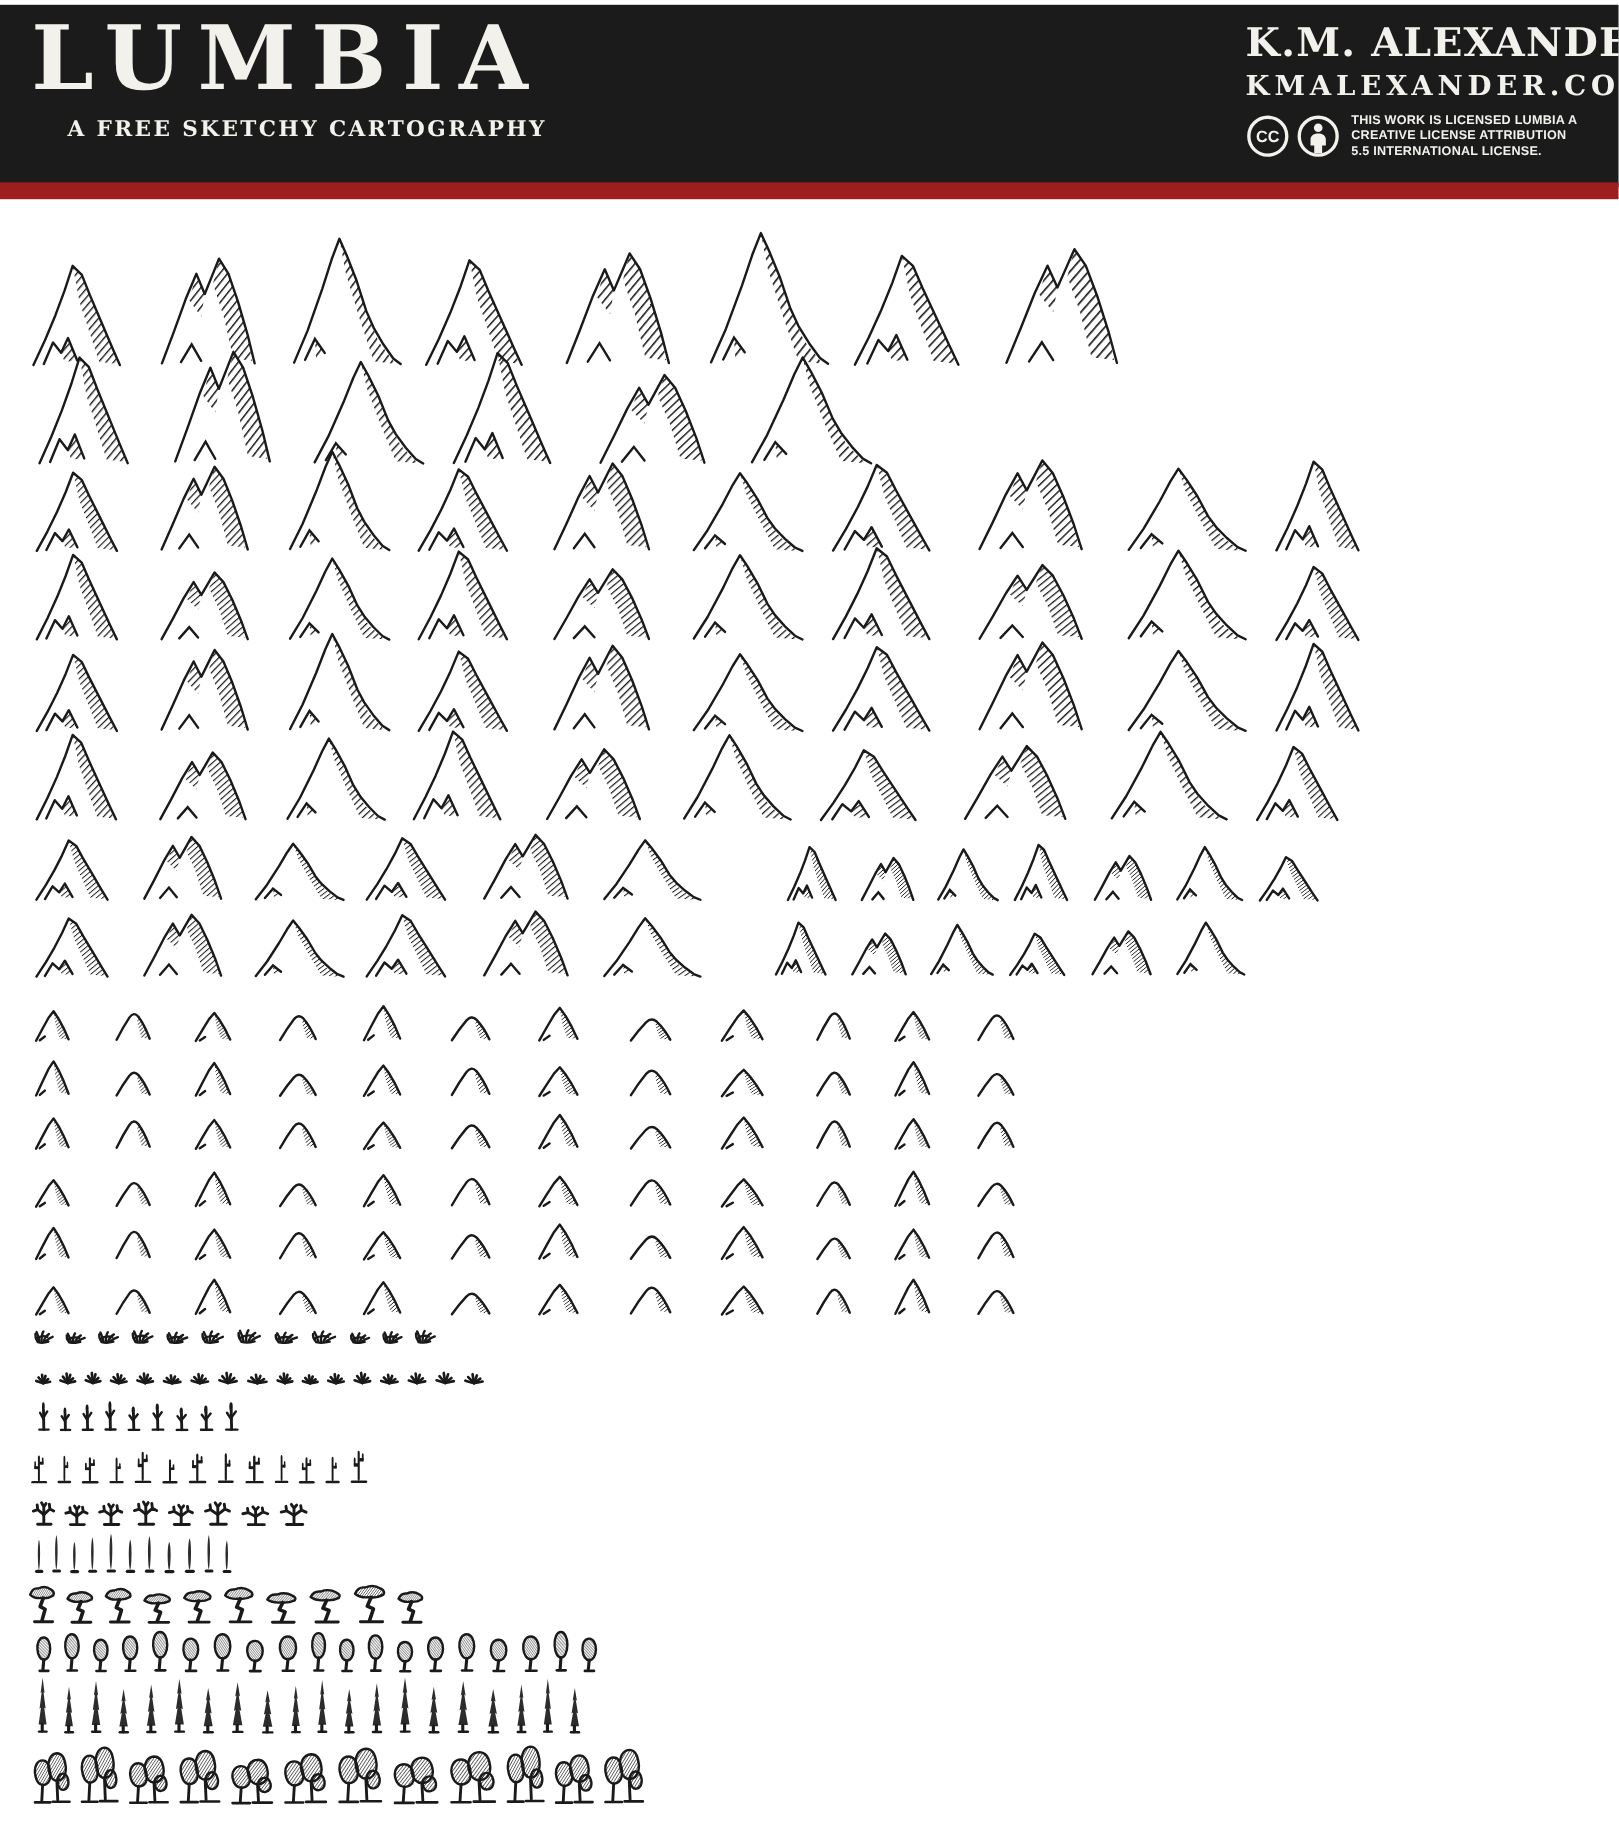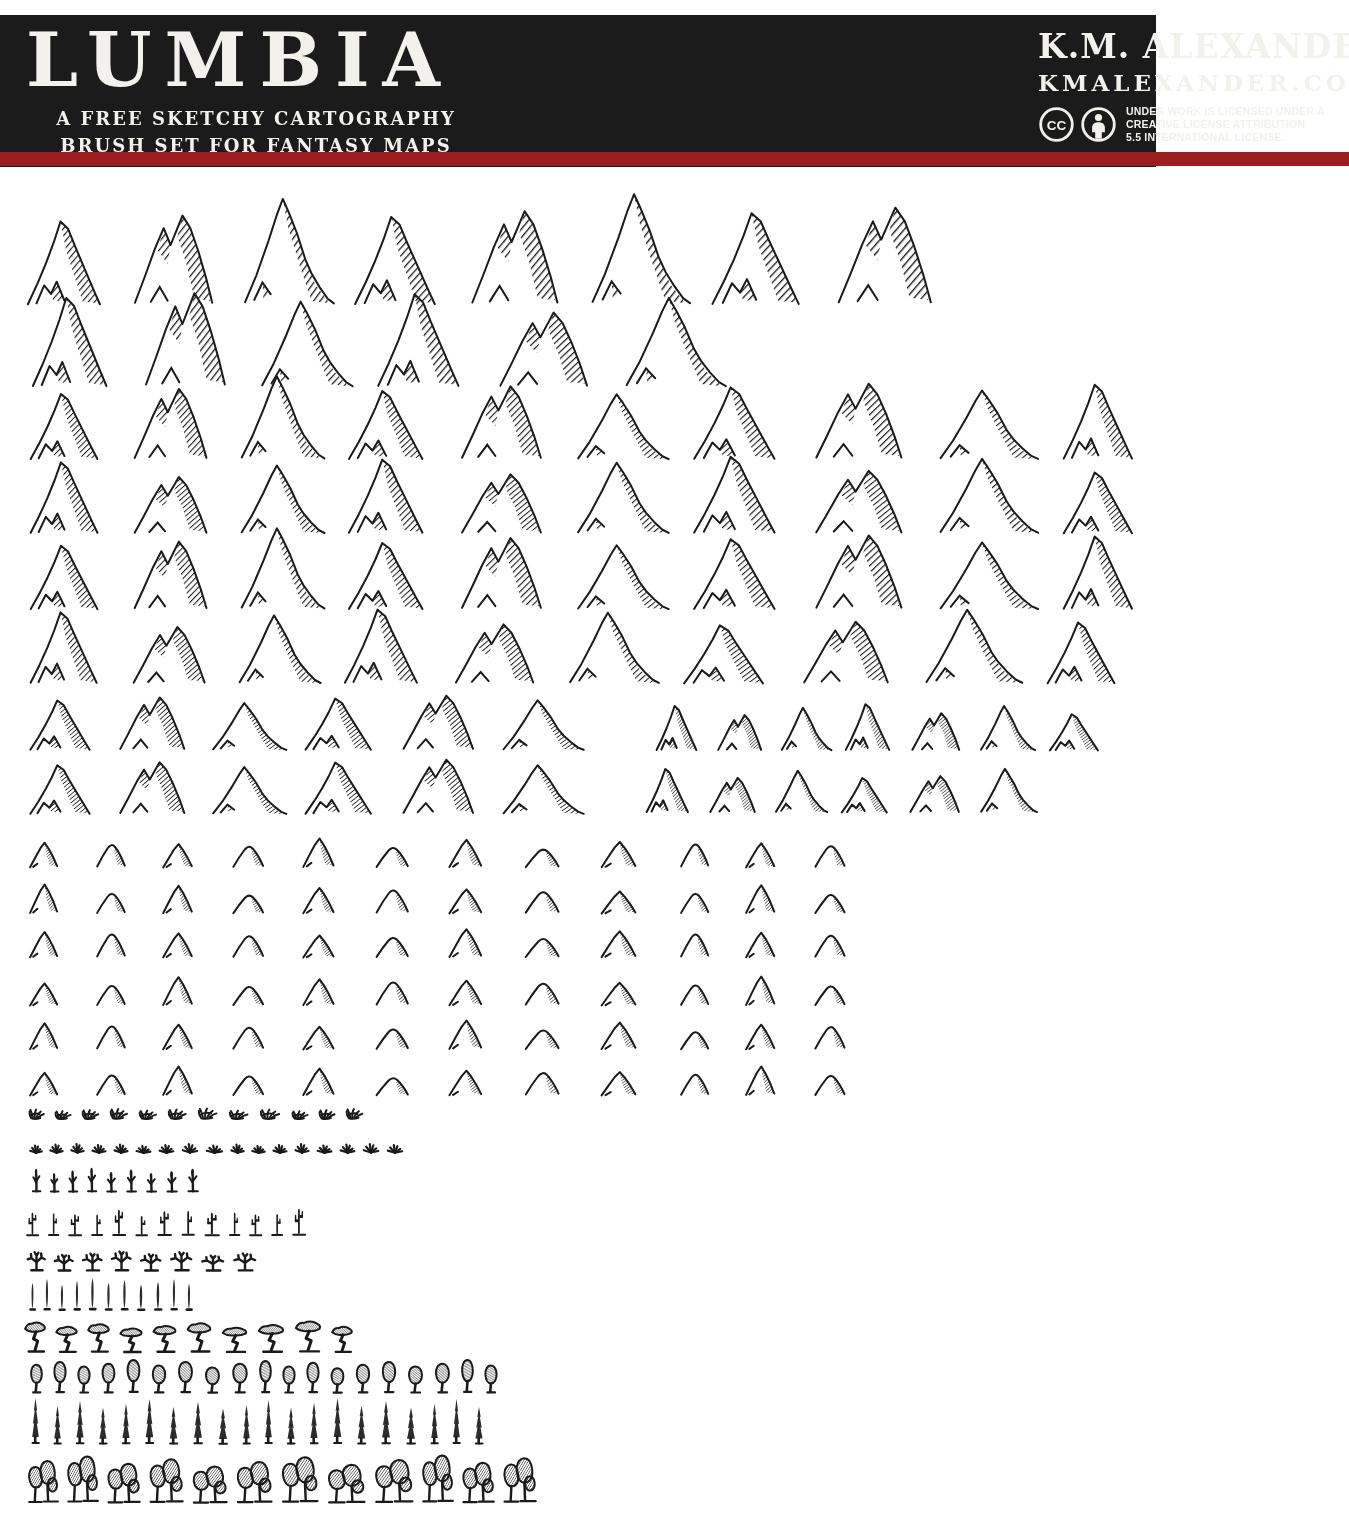--- a/index.html
+++ b/index.html
@@ -8,7 +8,7 @@
     background:#ffffff;font-family:"Liberation Sans",sans-serif;
   }
   
-  .banner{position:absolute;left:0;top:15px;width:1156px;height:152px;background:#1b1b1b;}
+  .banner{position:absolute;left:0;top:4px;width:1349px;height:152px;background:#1b1b1b;}
   .stripe{position:absolute;left:0;top:152px;width:1349px;height:14px;background:#9e1d1d;}
   .title{
     position:absolute;left:26px;top:2px;

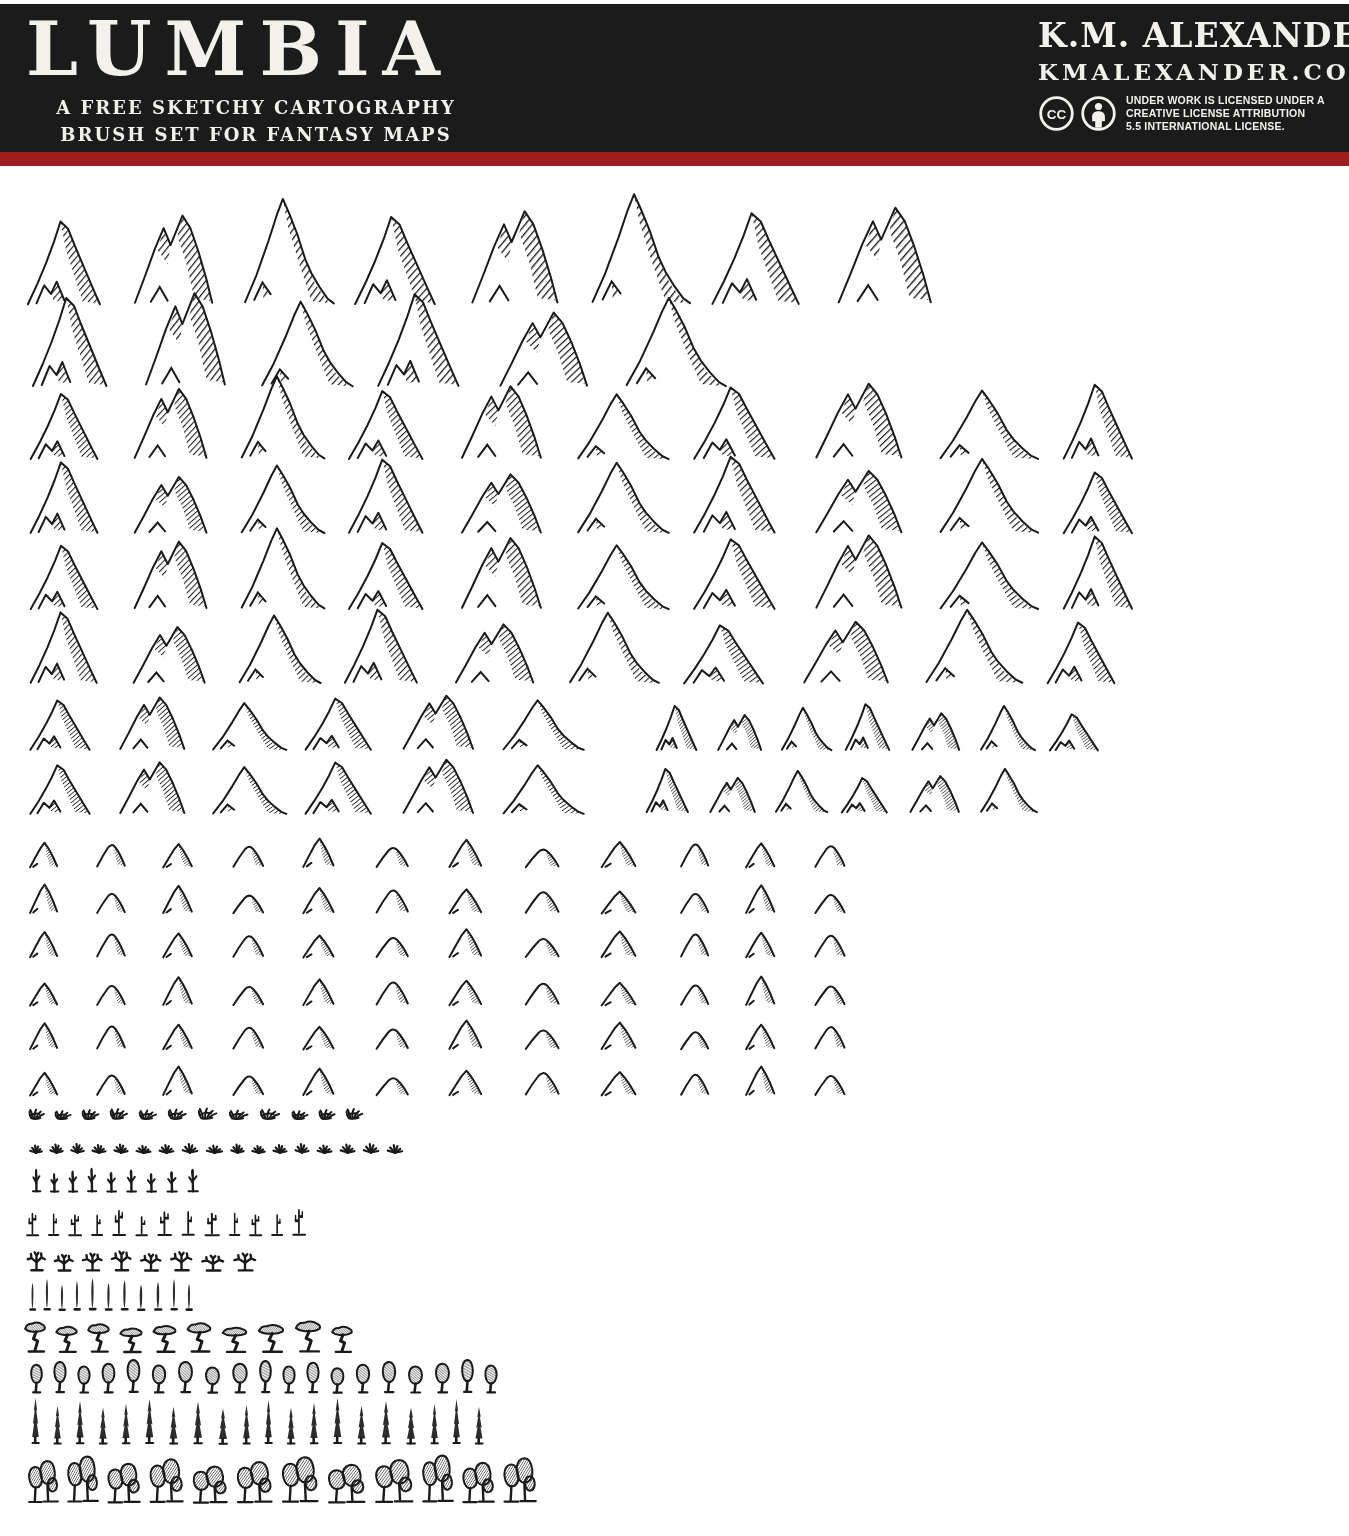--- a/index.html
+++ b/index.html
@@ -196,7 +196,7 @@
           </svg>
         </div>
         <div class="license-text">
-          <div>UNDER WORK IS LICENSED UNDER A</div>
+          <div>THIS WORK IS LICENSED LUMBIA A</div>
           <div>CREATIVE LICENSE ATTRIBUTION</div>
           <div>5.5 INTERNATIONAL LICENSE.</div>
         </div>

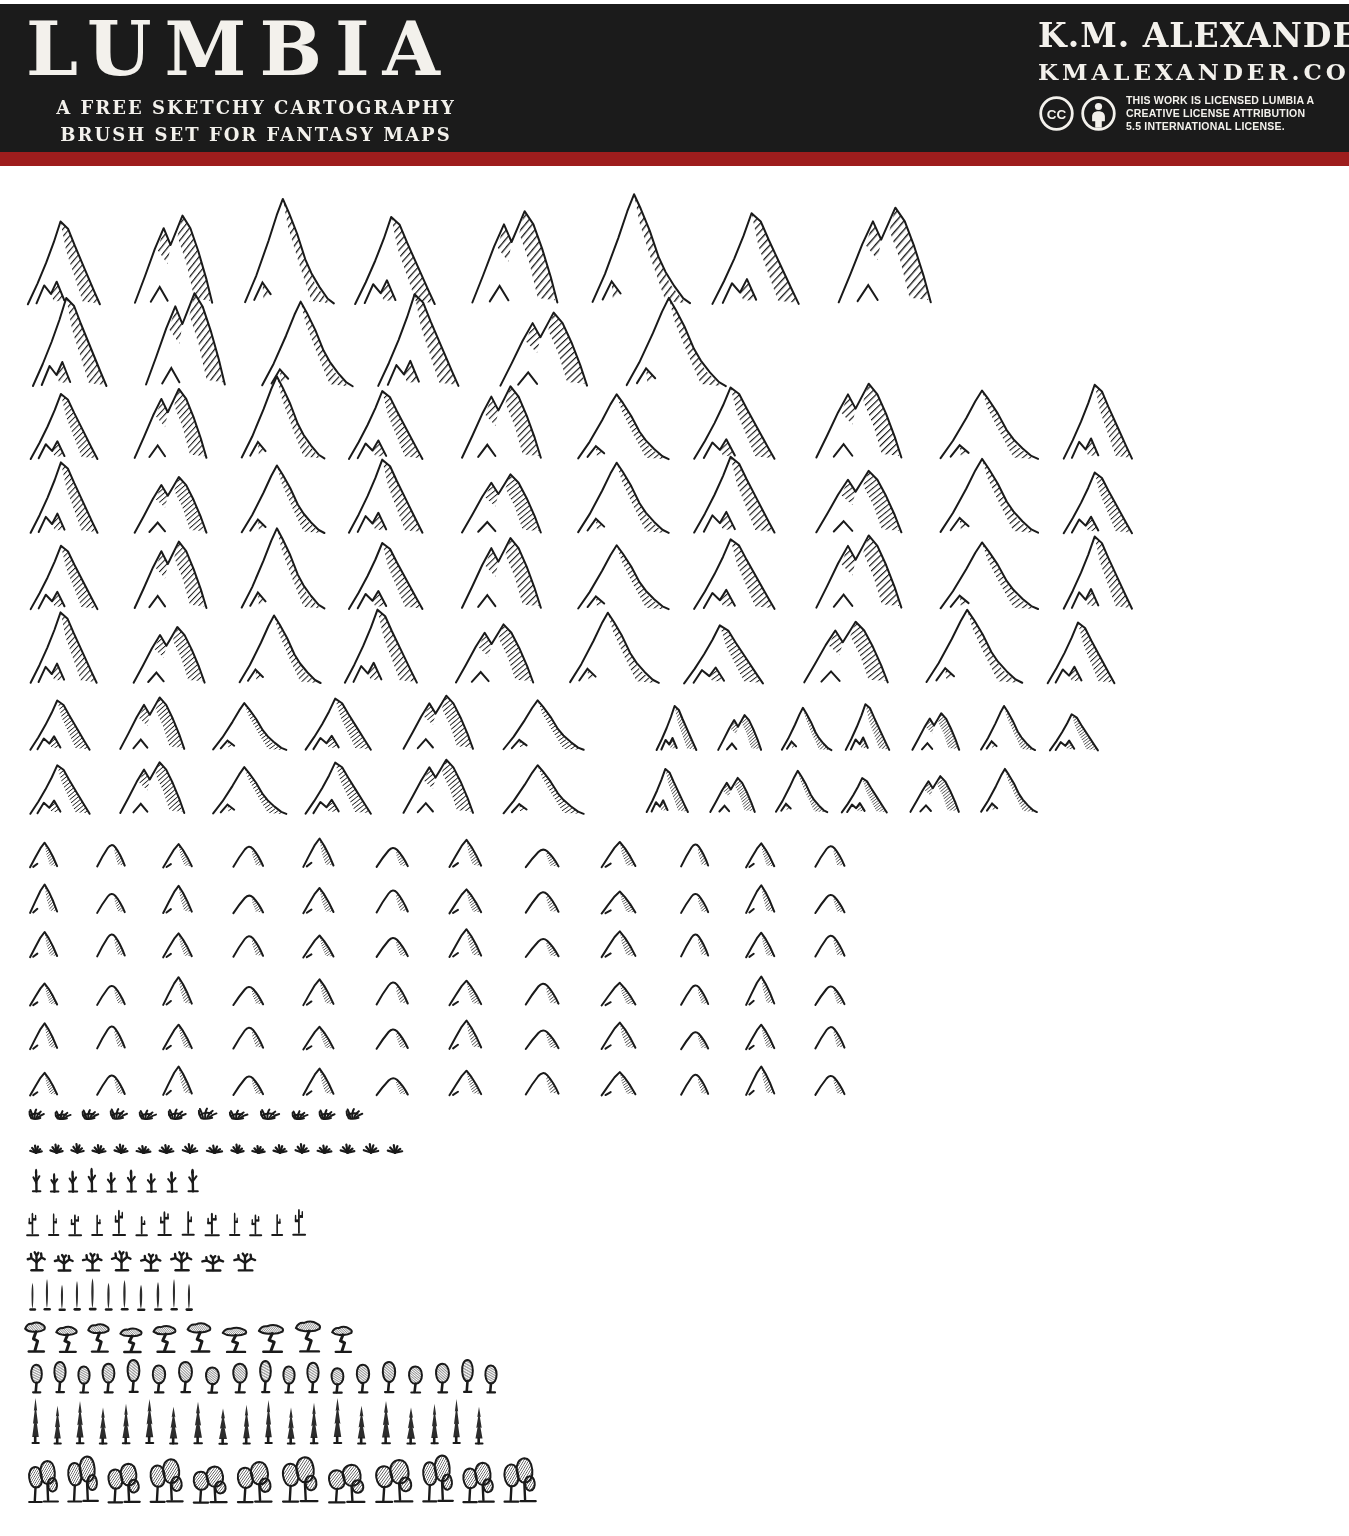--- a/index.html
+++ b/index.html
@@ -177,7 +177,6 @@
     <div class="title">LUMBIA</div>
     <div class="subtitle">
       <div>A FREE SKETCHY CARTOGRAPHY</div>
-      <div>BRUSH SET FOR FANTASY MAPS</div>
     </div>
 
     <div class="author-block">

